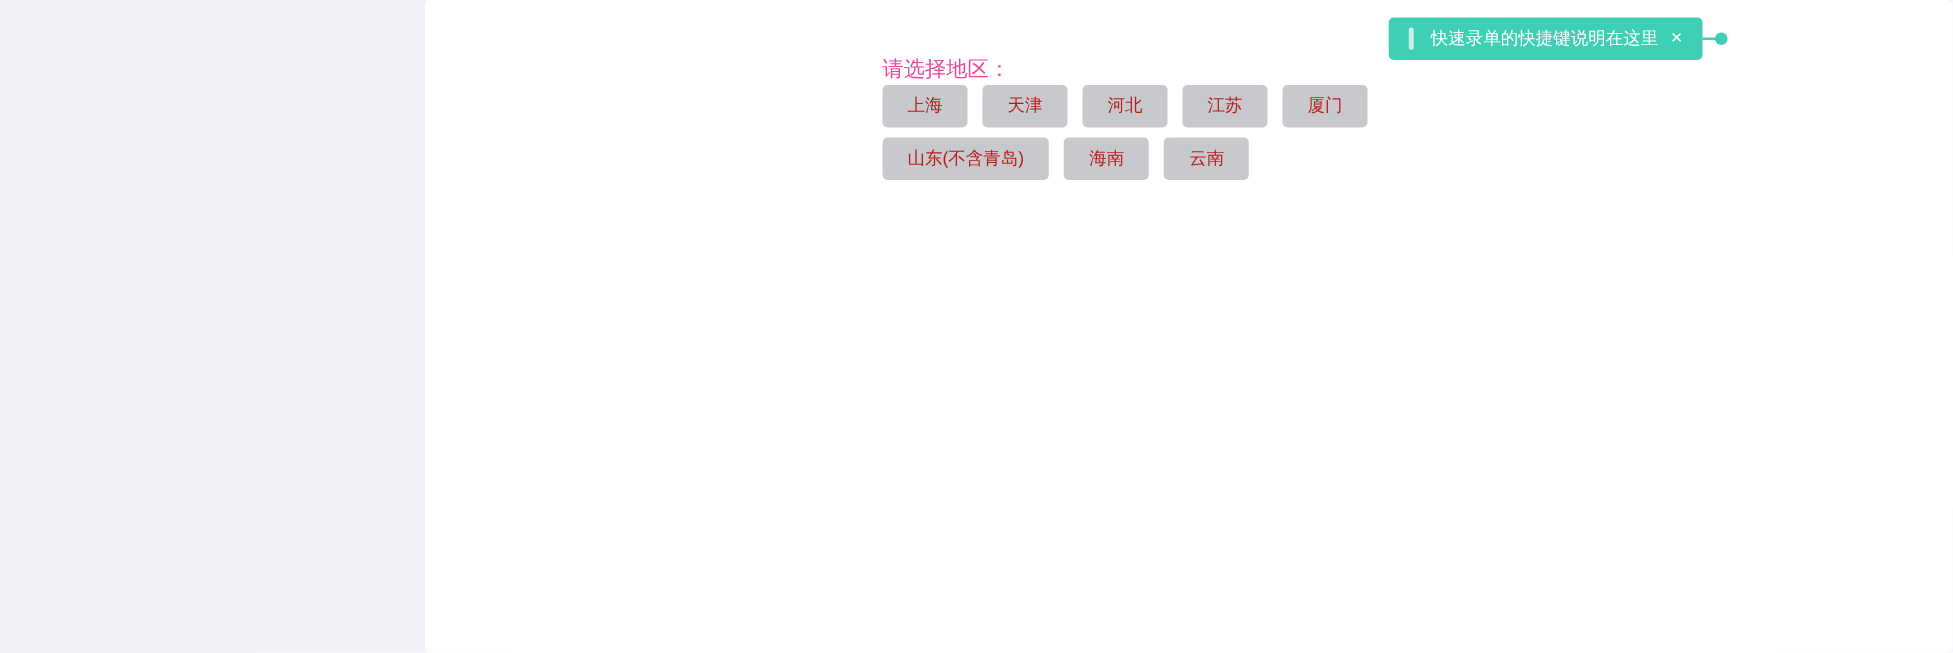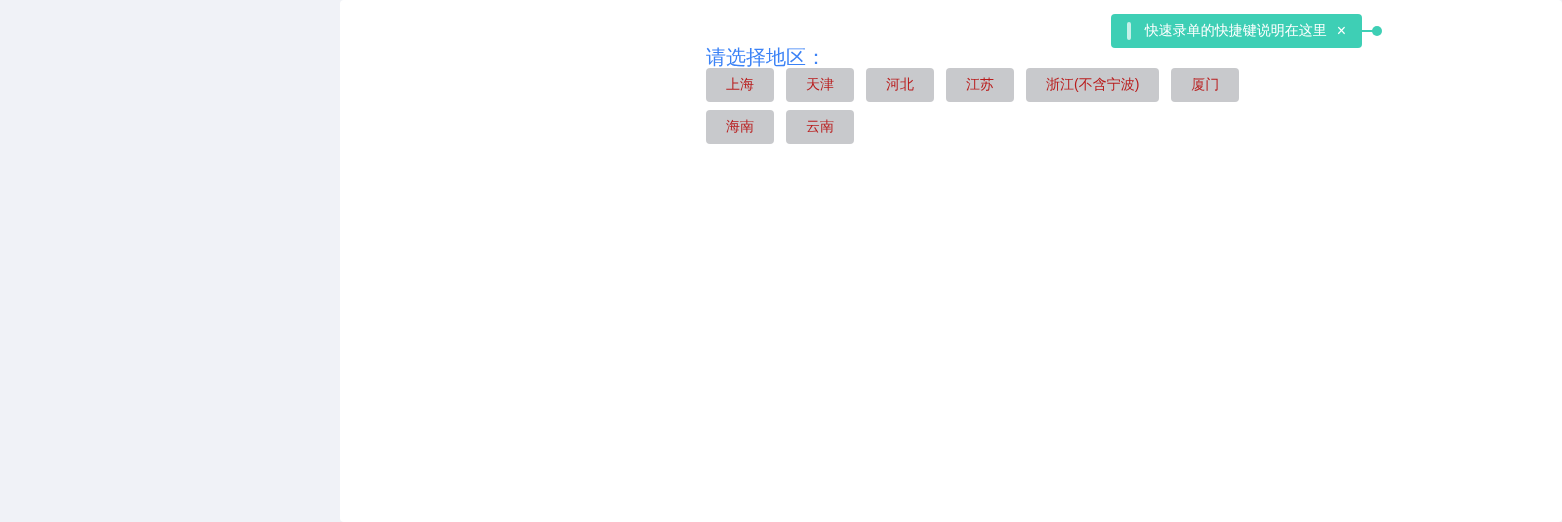--- a/index.html
+++ b/index.html
@@ -40,8 +40,8 @@
       position: absolute;
       top: 44px;
       left: 366px;
-      font-size: 20px;
-      color: #3b82f6;
+      font-size: 17px;
+      color: #ec4899;
       font-weight: 500;
     }
 

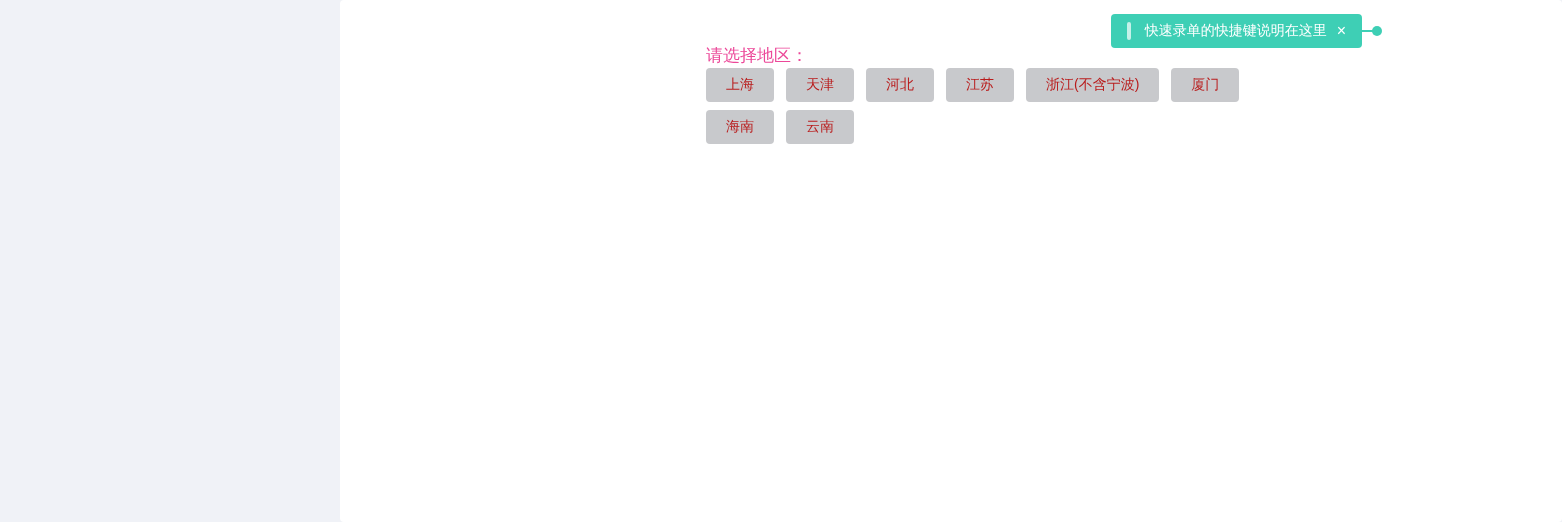--- a/index.html
+++ b/index.html
@@ -142,7 +142,6 @@
       <button class="region-btn">天津</button>
       <button class="region-btn">河北</button>
       <button class="region-btn">江苏</button>
-      <button class="region-btn">浙江(不含宁波)</button>
       <button class="region-btn">厦门</button>
     </div>
 

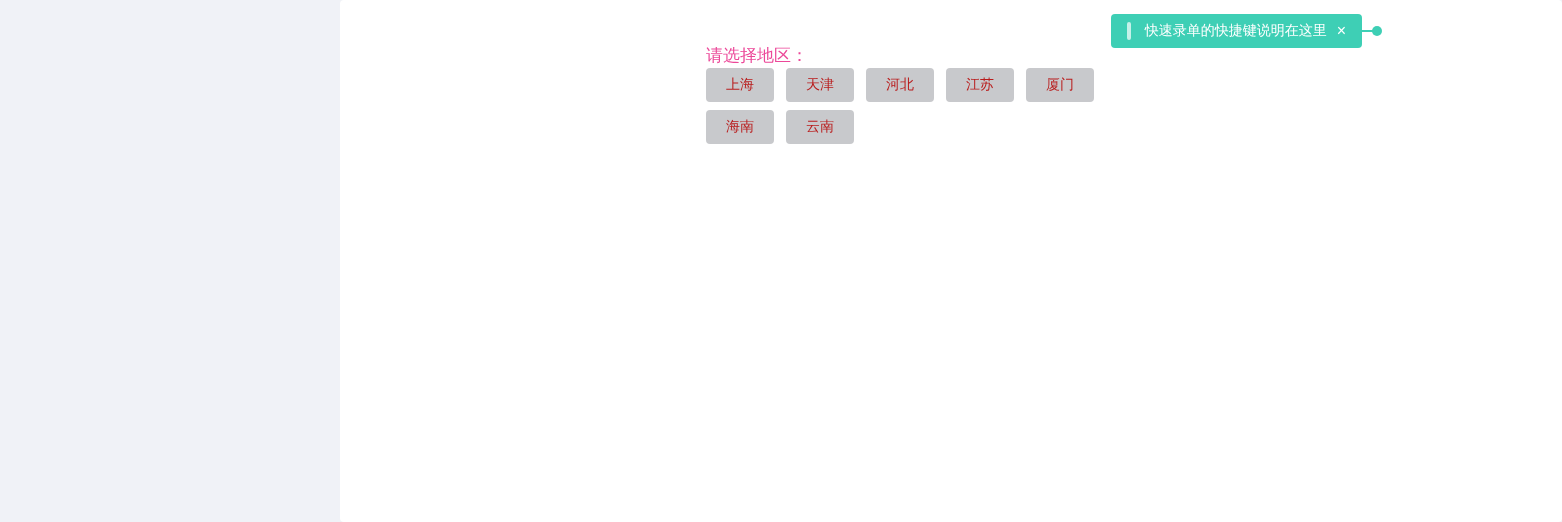--- a/index.html
+++ b/index.html
@@ -147,6 +147,7 @@
 
   <div class="region-buttons-row2">
 
+  <button class="region-btn">山东(不含青岛)</button>
       <button class="region-btn">海南</button>
       <button class="region-btn">云南</button>
     </div>

